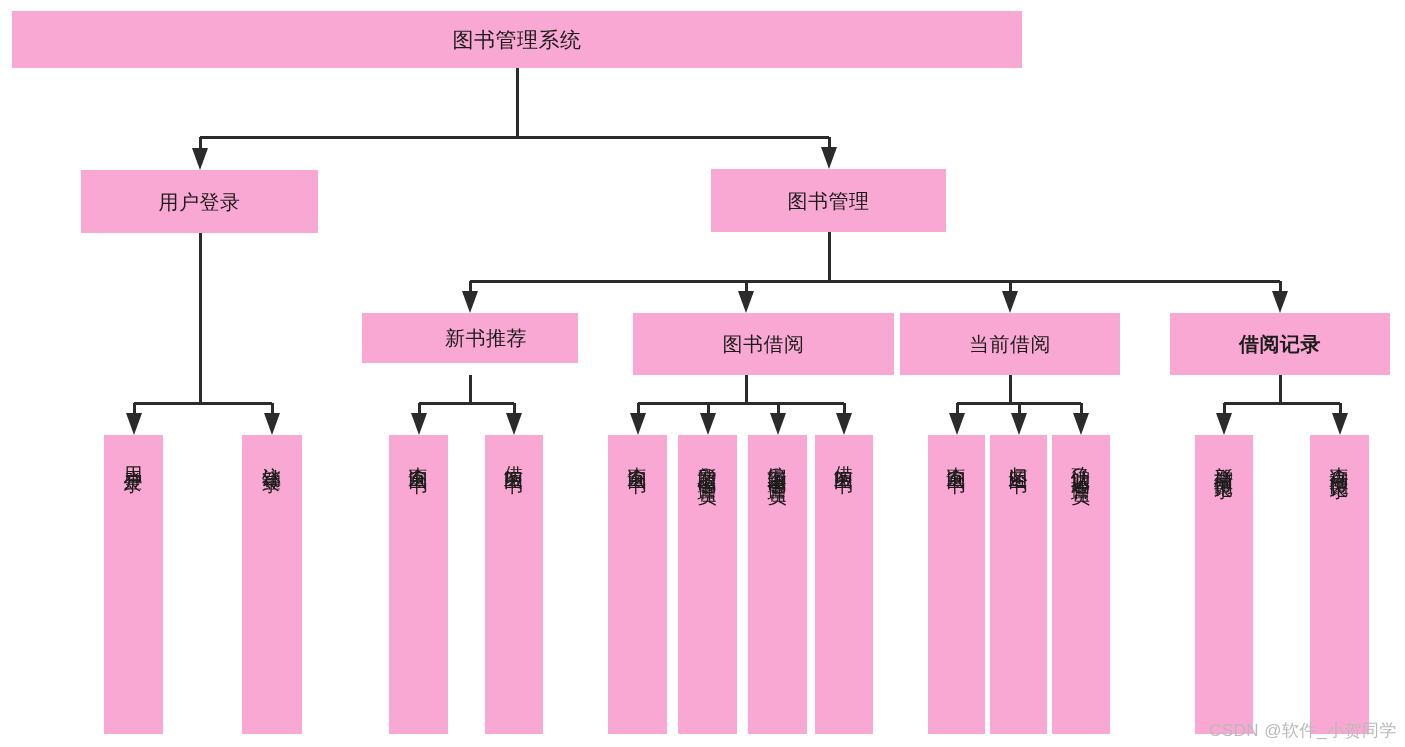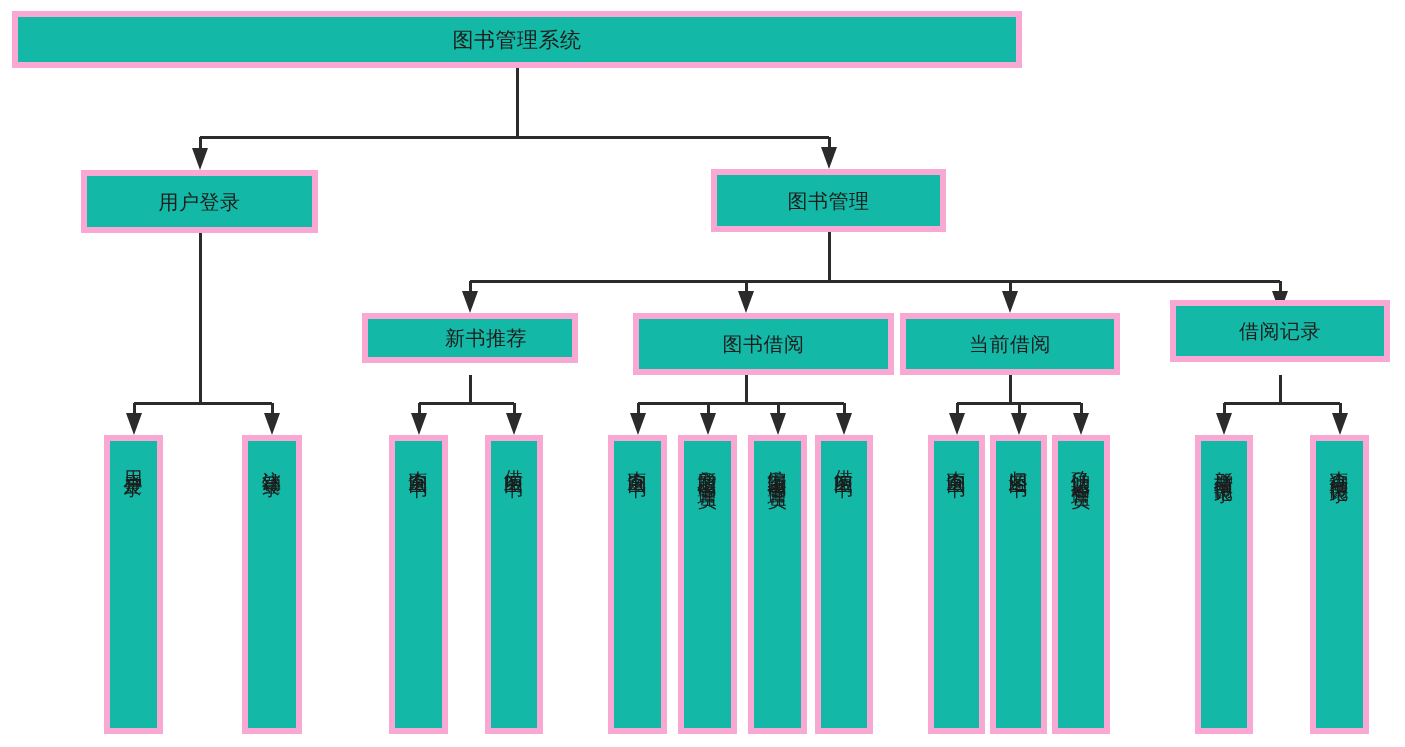--- a/index.html
+++ b/index.html
@@ -28,8 +28,8 @@
   .node {
     position: absolute;
     box-sizing: border-box;
-    border: 6px solid #f9a8d4;
-    background: #14b8a6;
+    border: 2px solid #f9a8d4;
+    background: #f9a8d4;
     display: flex;
     align-items: center;
     justify-content: center;

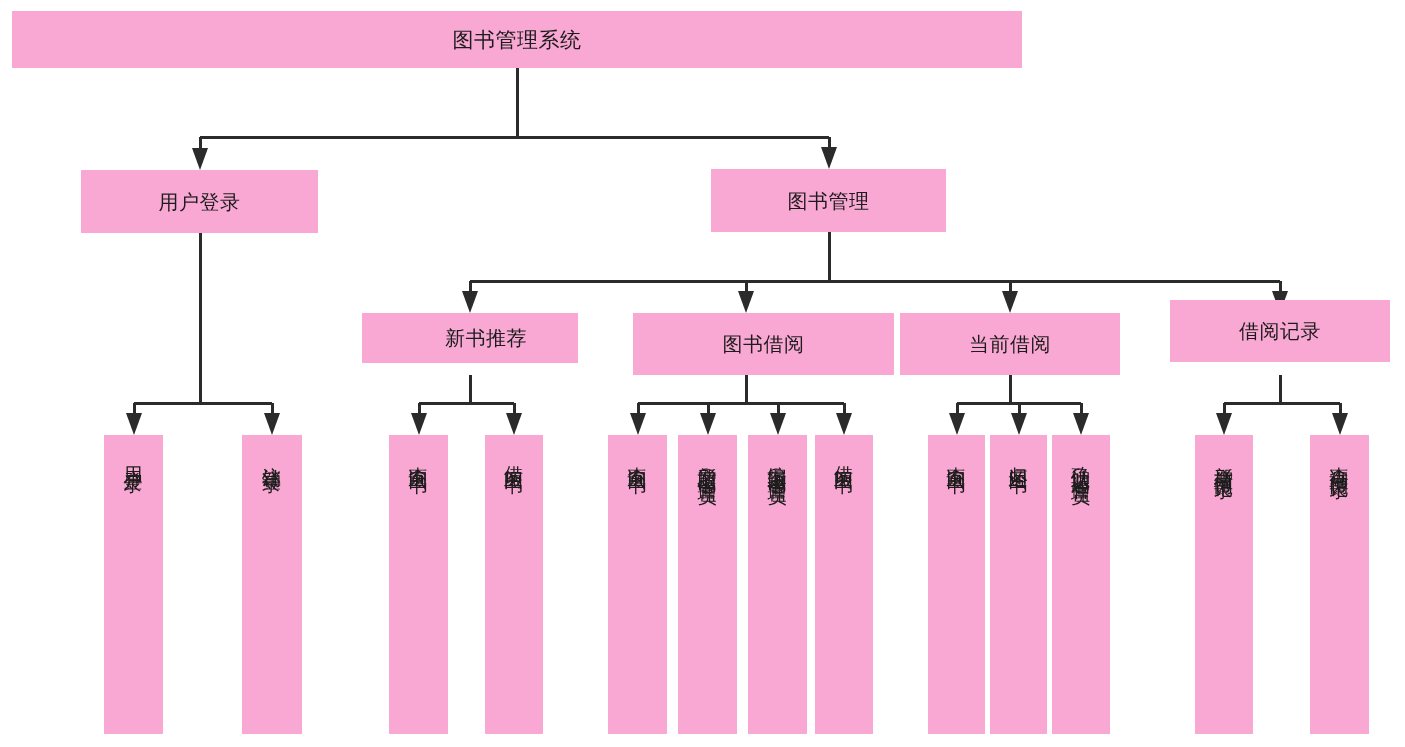--- a/index.html
+++ b/index.html
@@ -144,7 +144,7 @@
       <div class="node horiz" style="left: 900px; top: 313px; width: 220px; height: 62px; text-align: center;">
         <span>当前借阅</span>
       </div>
-      <div class="node horiz" style="left: 1170px; top: 300px; width: 220px; height: 62px;">
+      <div class="node horiz" style="left: 1170px; top: 313px; width: 220px; height: 62px; font-weight: bold;">
         <span>借阅记录</span>
       </div>
       <div class="node leaf" style="left: 104px; top: 435px; width: 59px; height: 299px;">

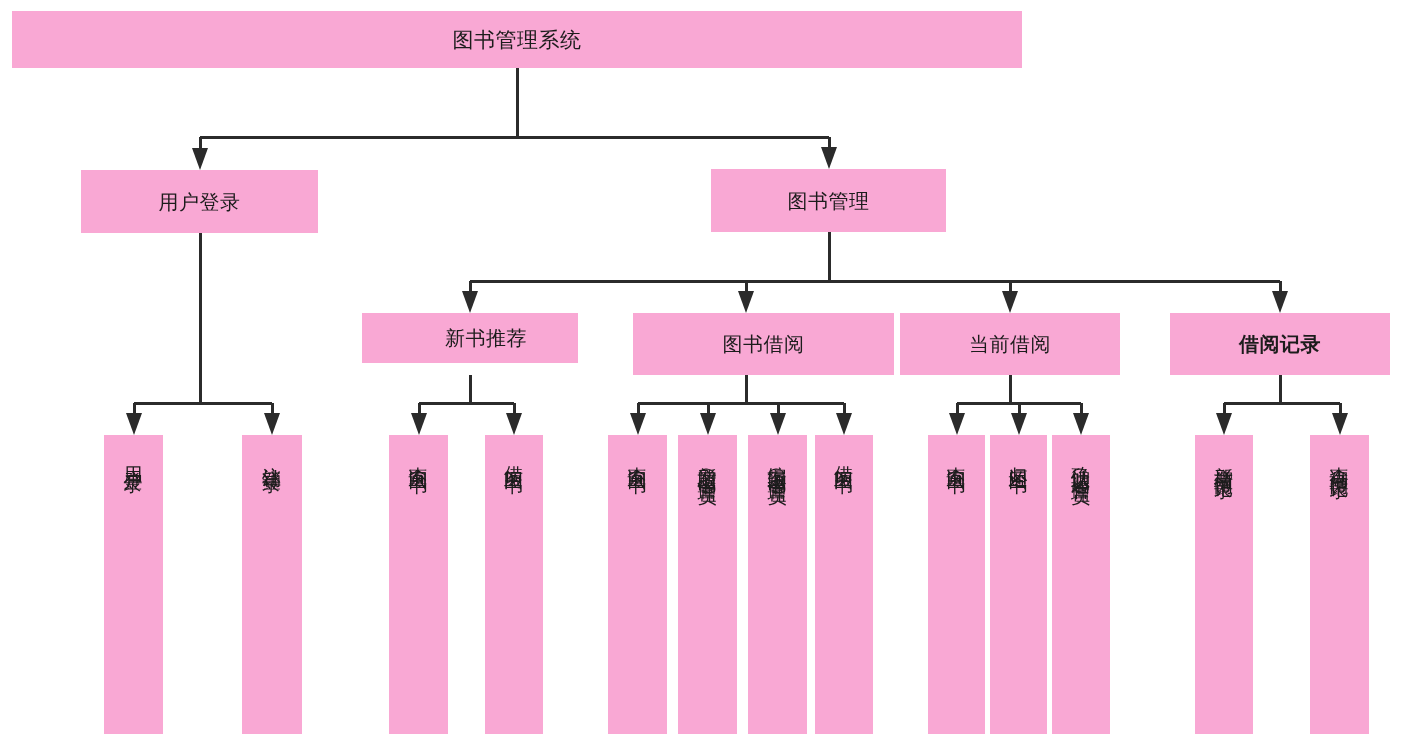--- a/index.html
+++ b/index.html
@@ -187,6 +187,7 @@
         <span class="vtext">查询借阅记录</span>
       </div>
     </div>
+  <div id="watermark">CSDN @软件_小贺同学</div>
 </div>
 
 </body></html>

